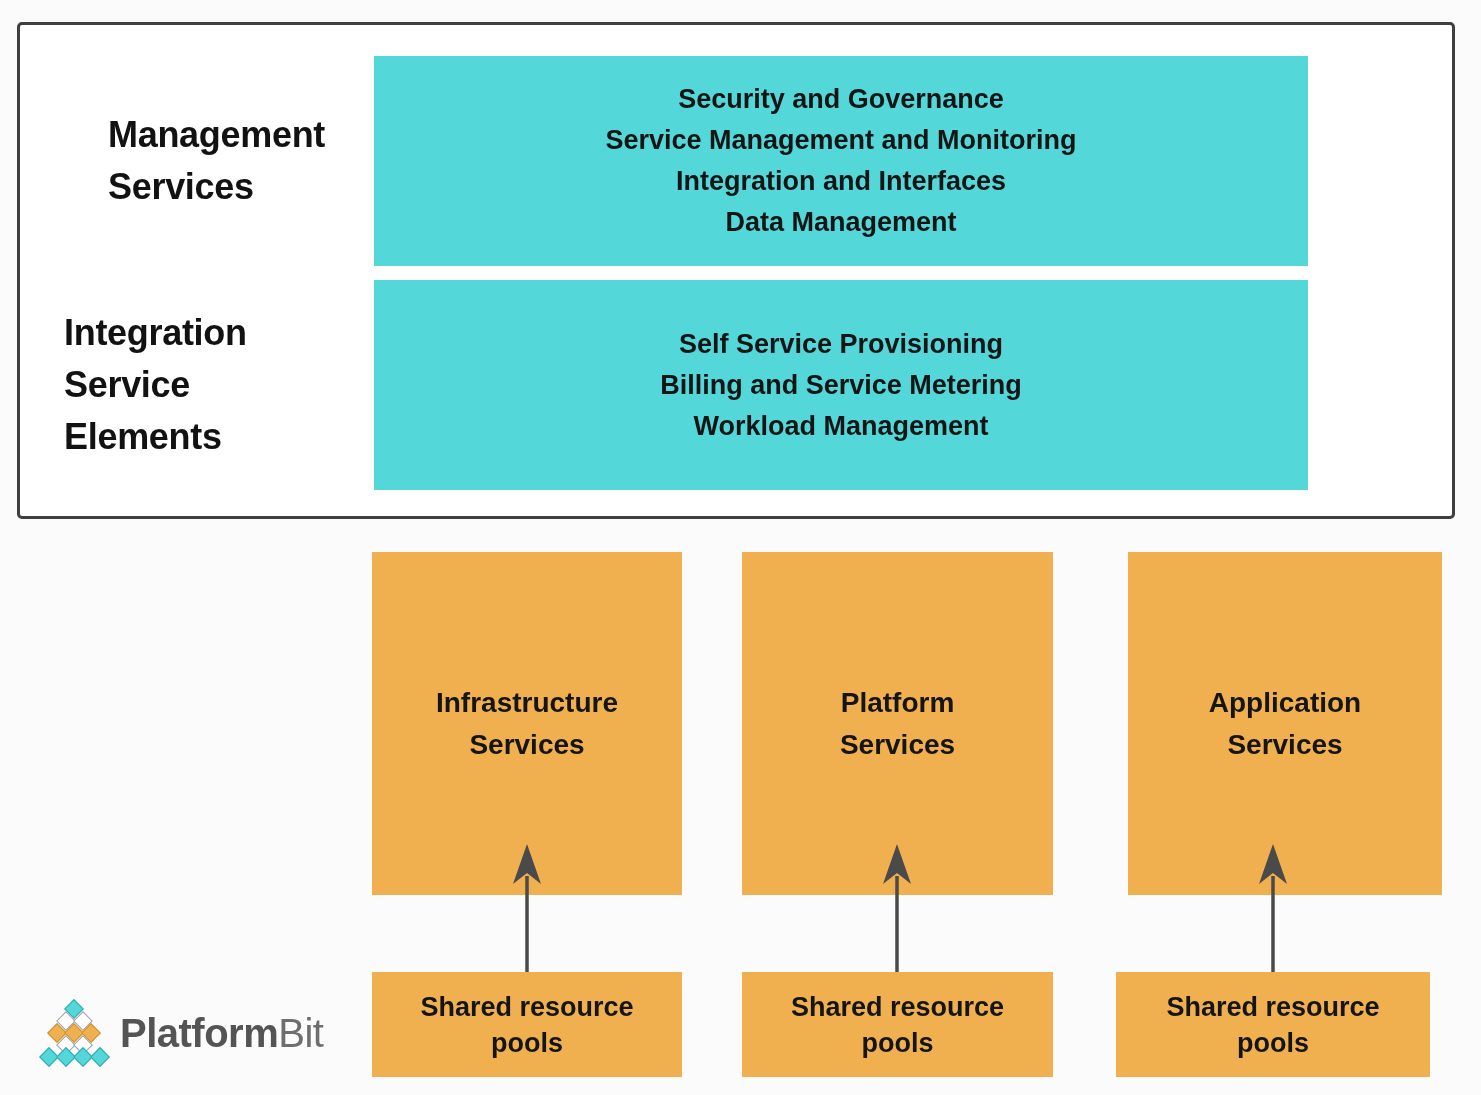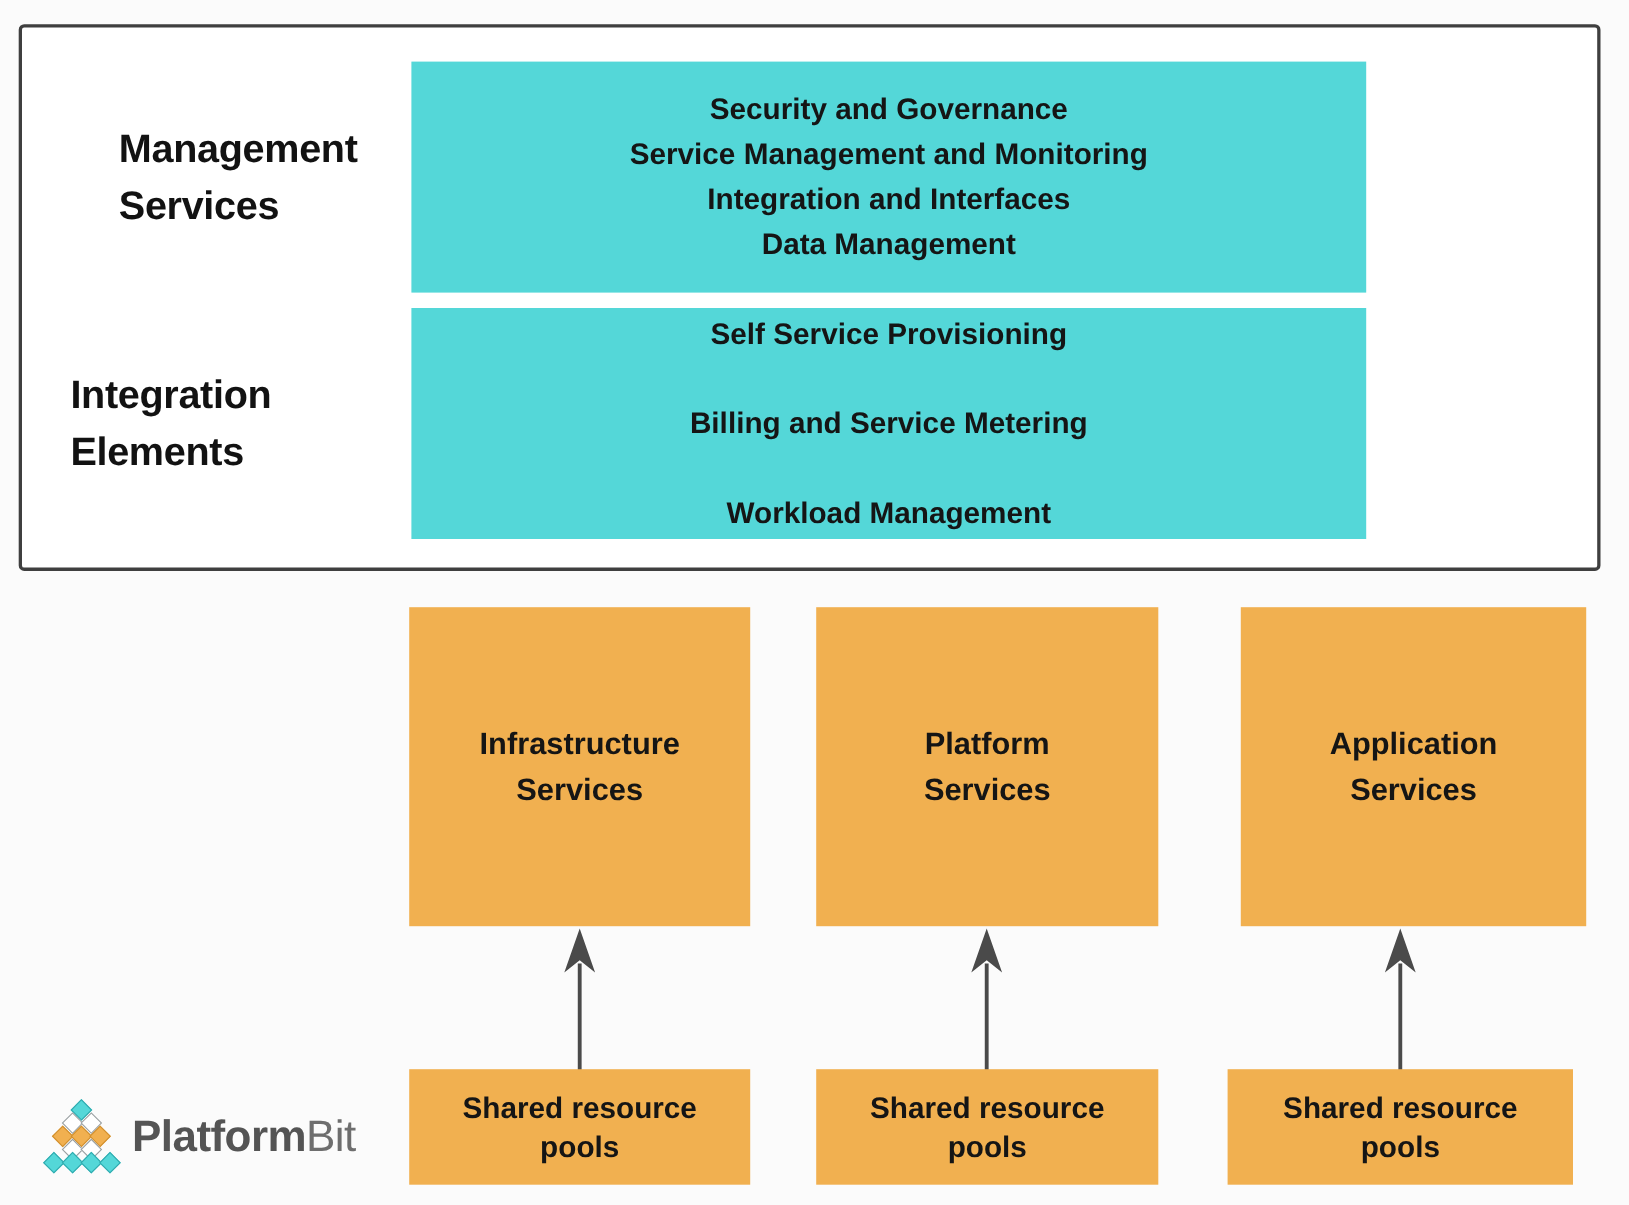--- a/index.html
+++ b/index.html
@@ -24,7 +24,7 @@
   .side-label.mgmt{top:31px;height:210px;margin-left:44px;}
   .side-label.fnd{top:255px;height:210px;}
   .teal-box{
-    position:absolute;left:354px;width:868px;height:210px;
+    position:absolute;left:354px;width:934px;height:210px;
     background:var(--teal,#54d7d8);
     display:flex;flex-direction:column;justify-content:center;align-items:center;
     text-align:center;font-size:27px;font-weight:600;line-height:41px;color:#151515;

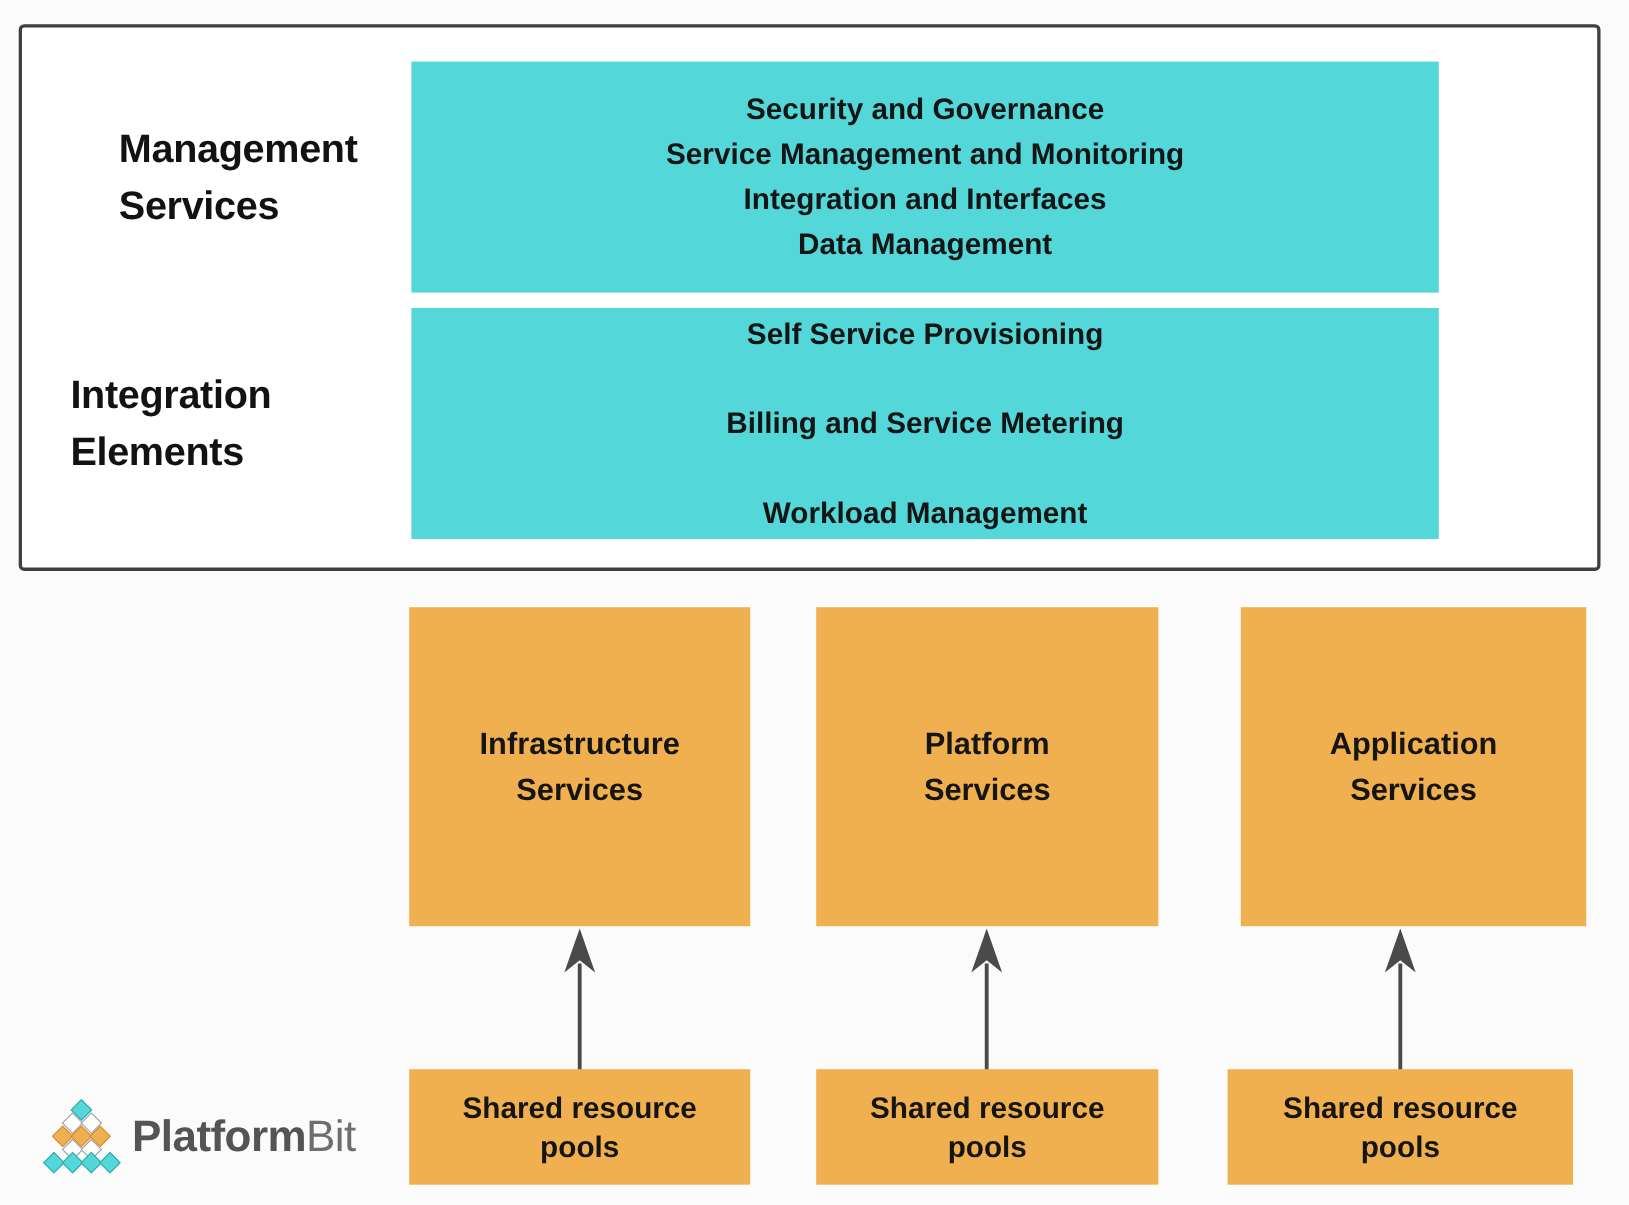--- a/index.html
+++ b/index.html
@@ -30,7 +30,7 @@
     text-align:center;font-size:27px;font-weight:600;line-height:41px;color:#151515;
   }
   .teal-box.b1{top:31px;}
-  .teal-box.b2{top:255px;gap:40px;}
+  .teal-box.b2{top:255px;}
   
   .service-box{
     position:absolute;top:552px;height:290px;background:var(--orange,#f1b050);

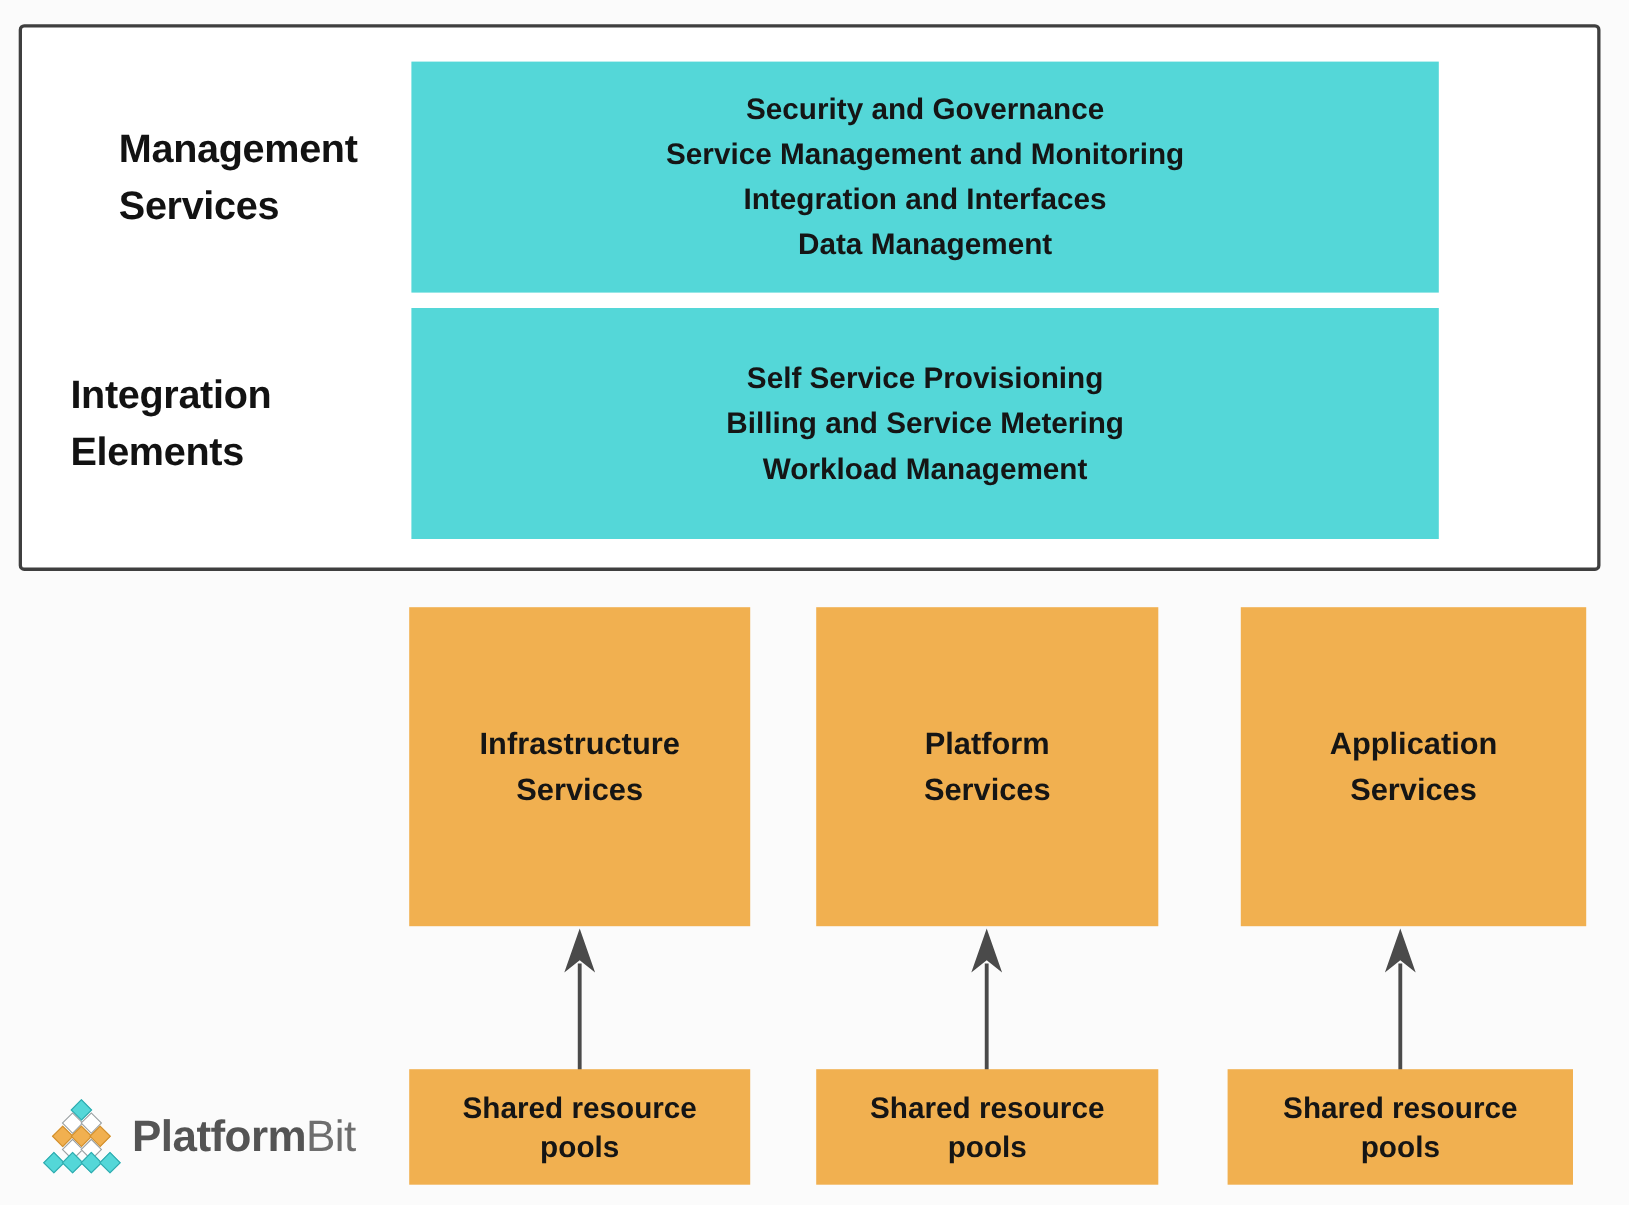--- a/index.html
+++ b/index.html
@@ -86,6 +86,7 @@
 
   <div class="side-label fnd">
     <span class="line">Integration</span>
+    <span class="line">Service</span>
     <span class="line">Elements</span>
   </div>
 

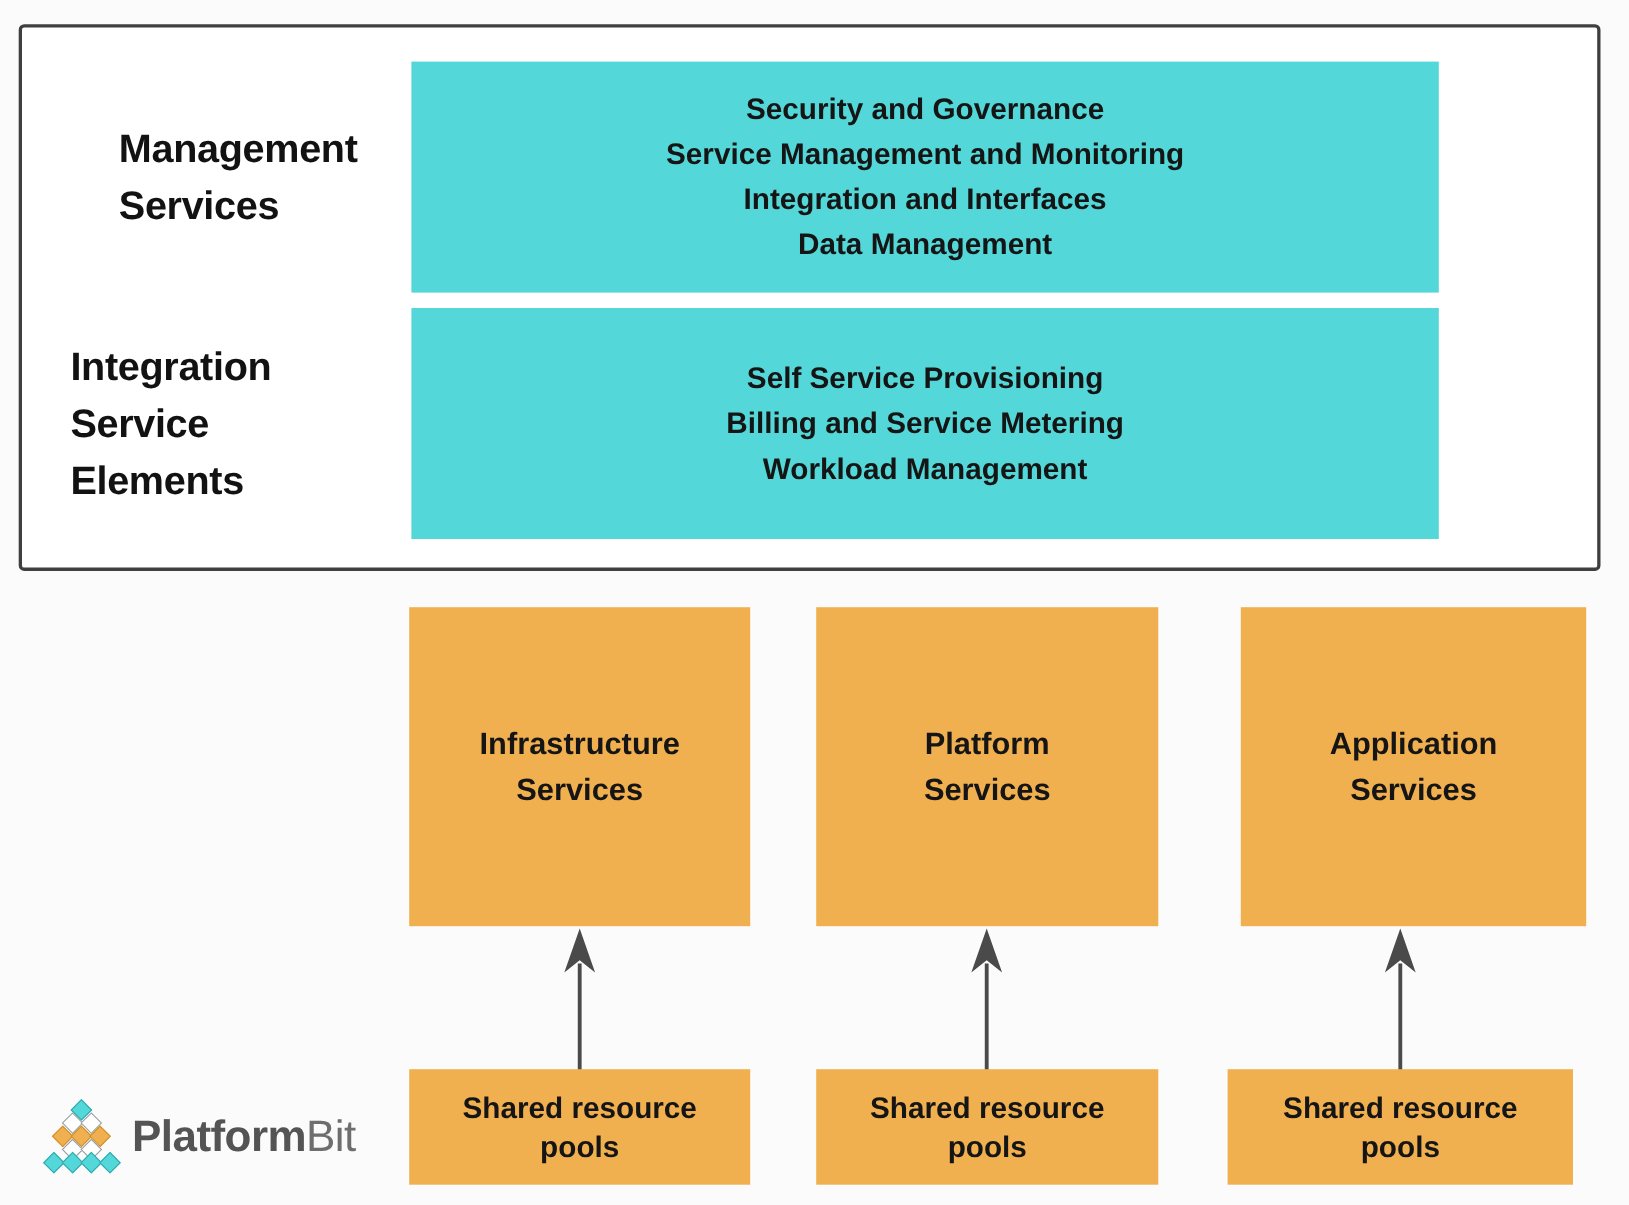--- a/index.html
+++ b/index.html
@@ -33,7 +33,7 @@
   .teal-box.b2{top:255px;}
   
   .service-box{
-    position:absolute;top:552px;height:290px;background:var(--orange,#f1b050);
+    position:absolute;top:552px;height:343px;background:var(--orange,#f1b050);
     display:flex;flex-direction:column;justify-content:center;align-items:center;
     text-align:center;font-size:28px;font-weight:600;line-height:42px;color:#151515;
   }

